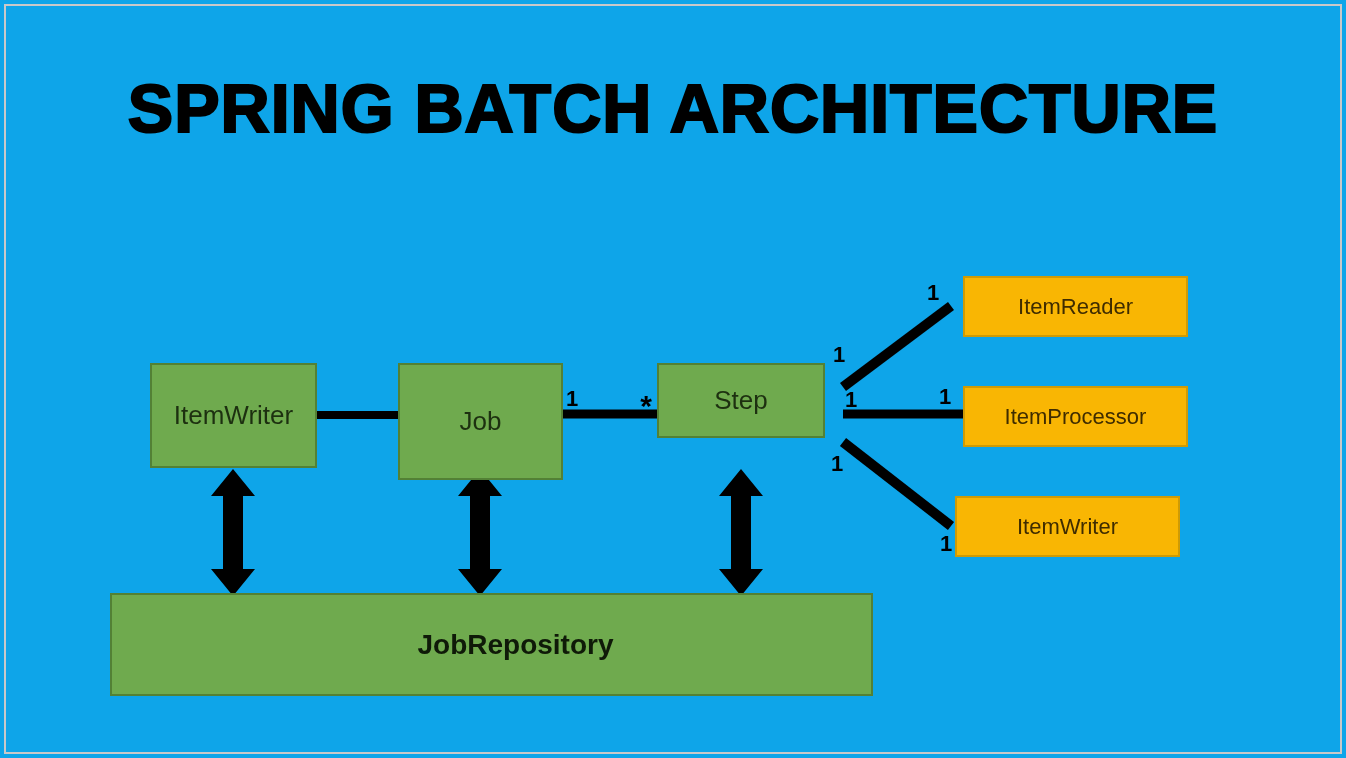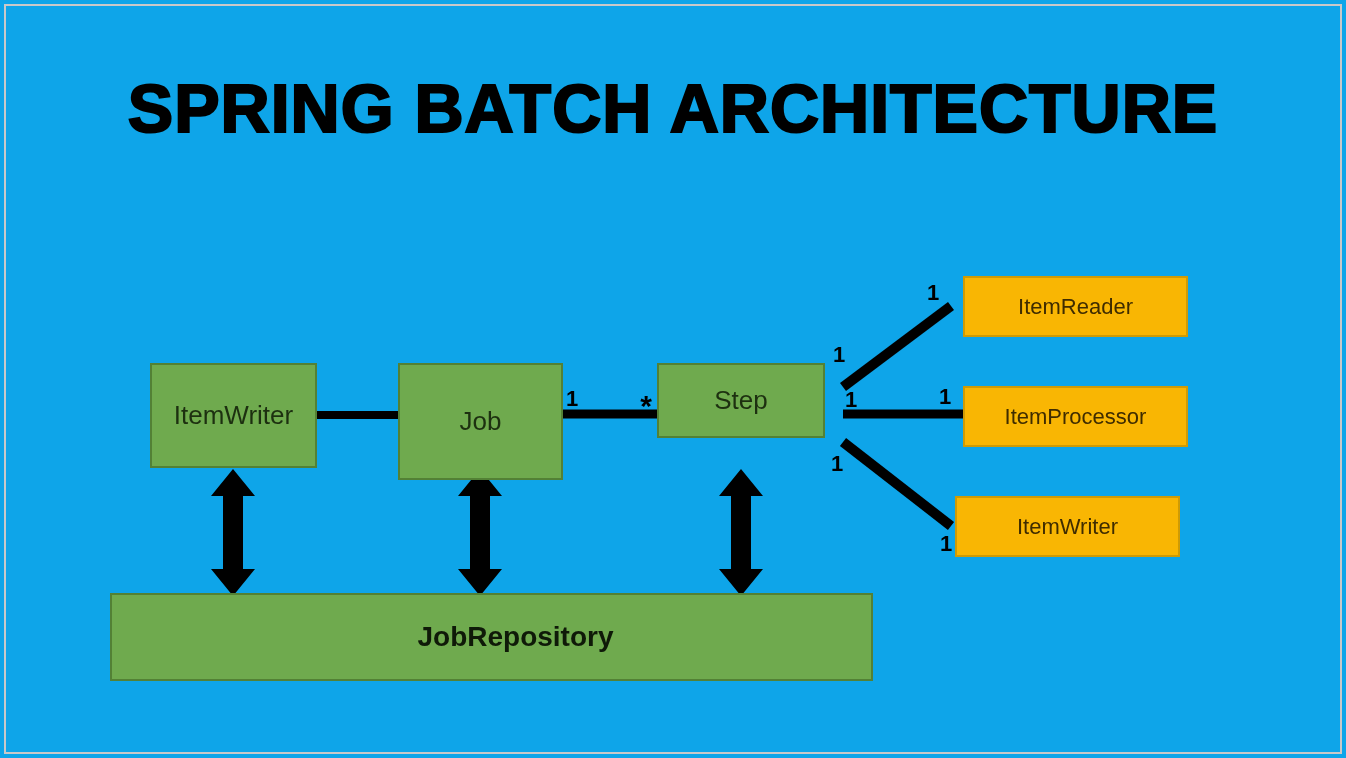--- a/index.html
+++ b/index.html
@@ -65,7 +65,7 @@
   #node-job          { left: 398px; top: 363px; width: 165px; height: 117px; }
   #node-step         { left: 657px; top: 363px; width: 168px; height: 75px; }
   #node-job-repository {
-    left: 110px; top: 593px; width: 763px; height: 88px;
+    left: 110px; top: 593px; width: 763px; height: 103px;
     font-weight: bold; font-size: 28px; color: #0f1a08; padding-left: 48px;
   }
   #node-item-reader    { left: 963px; top: 276px; width: 225px; height: 61px; }

